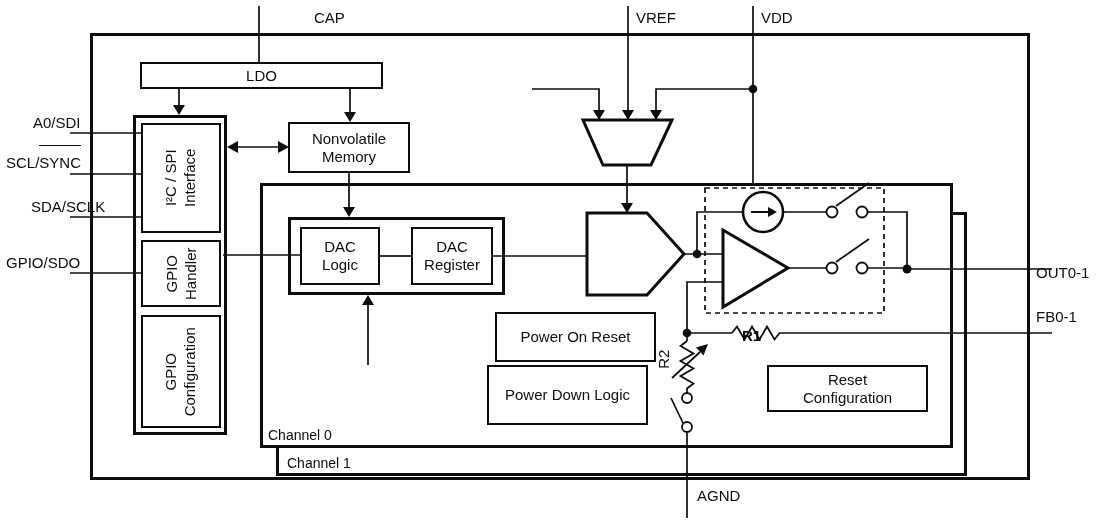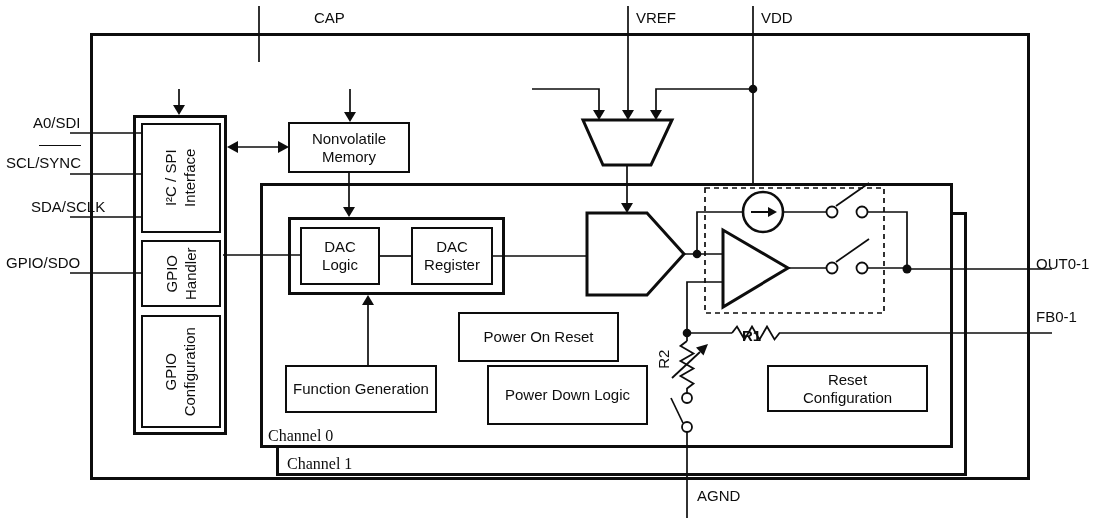--- a/index.html
+++ b/index.html
@@ -32,6 +32,9 @@
   <div class="box thick" style="left:276px;top:212px;width:691px;height:264px;"></div>
   <div class="box thick" style="left:260px;top:183px;width:693px;height:265px;"></div>
 
+  <div class="box" style="left:140px;top:62px;width:243px;height:27px;">
+    <span>LDO</span>
+  </div>
   <div class="box" style="left:288px;top:122px;width:122px;height:51px;">
     <span>Nonvolatile</span>
     <span>Memory</span>

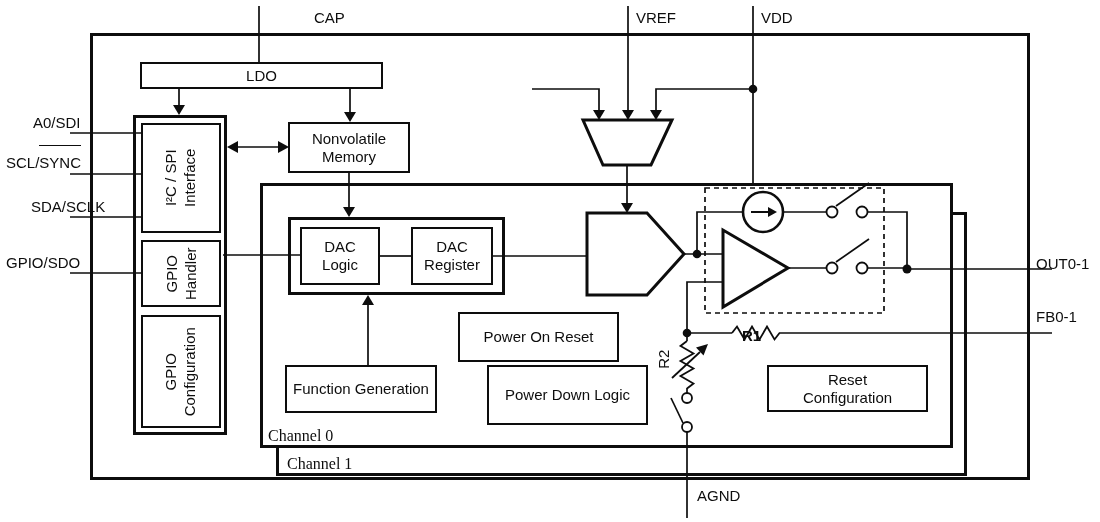--- a/index.html
+++ b/index.html
@@ -98,7 +98,7 @@
   <div class="lbl" style="left:6px;top:199px;margin-left:25px;">SDA/SCLK</div>
   <div class="lbl" style="left:6px;top:255px;">GPIO/SDO</div>
 
-  <div class="lbl" style="left:1036px;top:256px;text-align:right;">OUT0-1</div>
+  <div class="lbl" style="left:1036px;top:265px;text-align:right;">OUT0-1</div>
   <div class="lbl" style="left:1036px;top:309px;">FB0-1</div>
   <div class="lbl" style="left:697px;top:488px;">AGND</div>
 

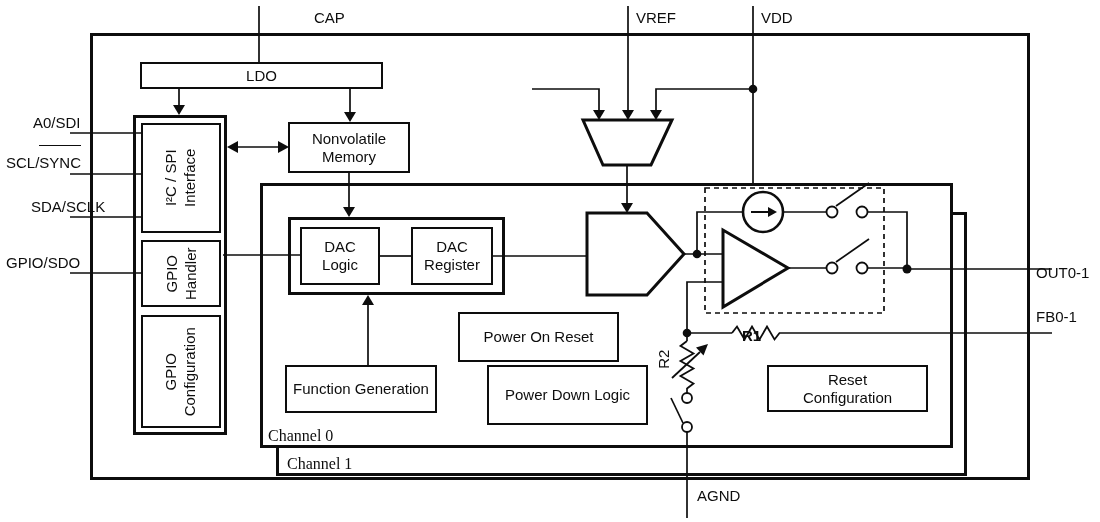--- a/index.html
+++ b/index.html
@@ -73,7 +73,7 @@
   <div class="box" style="left:285px;top:365px;width:152px;height:48px;">
     <span>Function Generation</span>
   </div>
-  <div class="box" style="left:458px;top:312px;width:161px;height:50px;">
+  <div class="box" style="left:495px;top:312px;width:161px;height:50px;">
     <span>Power On Reset</span>
   </div>
   <div class="box" style="left:487px;top:365px;width:161px;height:60px;">

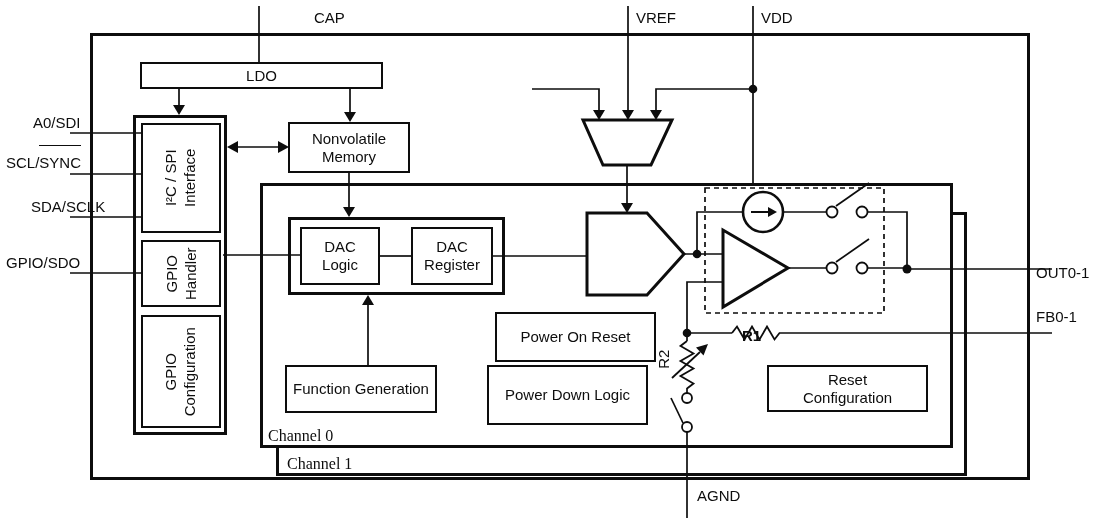--- a/index.html
+++ b/index.html
@@ -70,9 +70,6 @@
     <span>Register</span>
   </div>
 
-  <div class="box" style="left:285px;top:365px;width:152px;height:48px;">
-    <span>Function Generation</span>
-  </div>
   <div class="box" style="left:495px;top:312px;width:161px;height:50px;">
     <span>Power On Reset</span>
   </div>

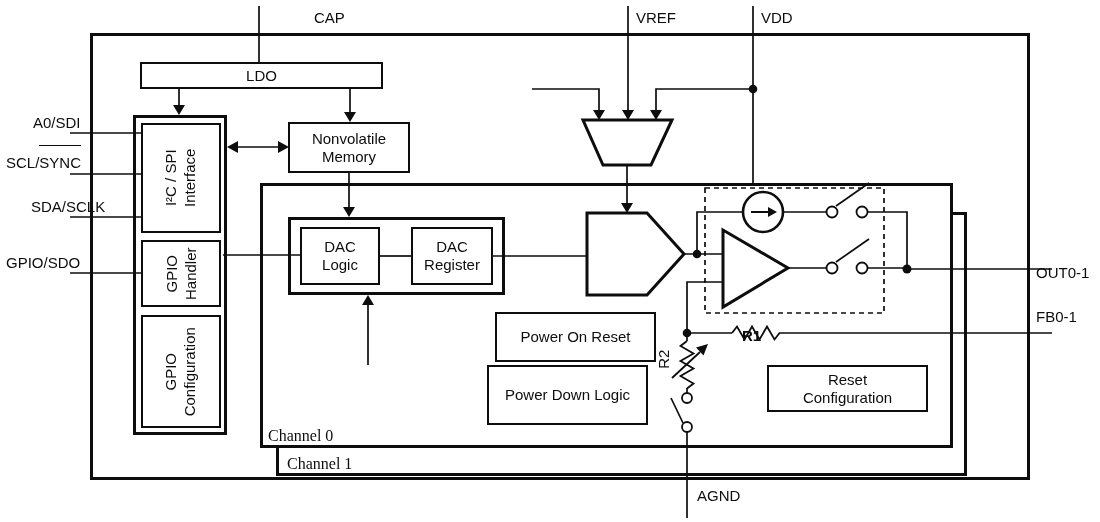--- a/index.html
+++ b/index.html
@@ -19,7 +19,7 @@
   .lbl{position:absolute;font-size:15px;line-height:1.1;white-space:nowrap;z-index:6;background:transparent;}
   .ovl{border-top:1.7px solid #0d0d0d;padding-top:8px;}
   .svglayer{position:absolute;left:0;top:0;z-index:10;pointer-events:none;}
-  .chlabel{position:absolute;font-size:16px;z-index:6;white-space:nowrap;font-family:Liberation Serif, serif;}
+  .chlabel{position:absolute;font-size:14px;z-index:6;white-space:nowrap;}
   .rot{transform:rotate(-90deg);transform-origin:center center;}
 </style>
 </head>

